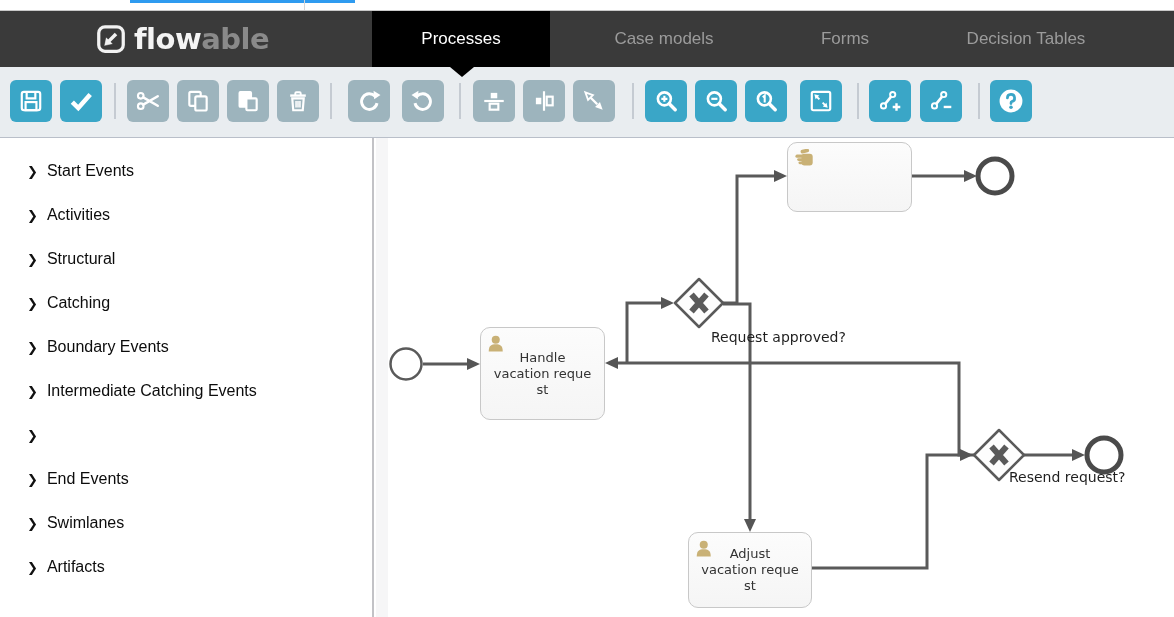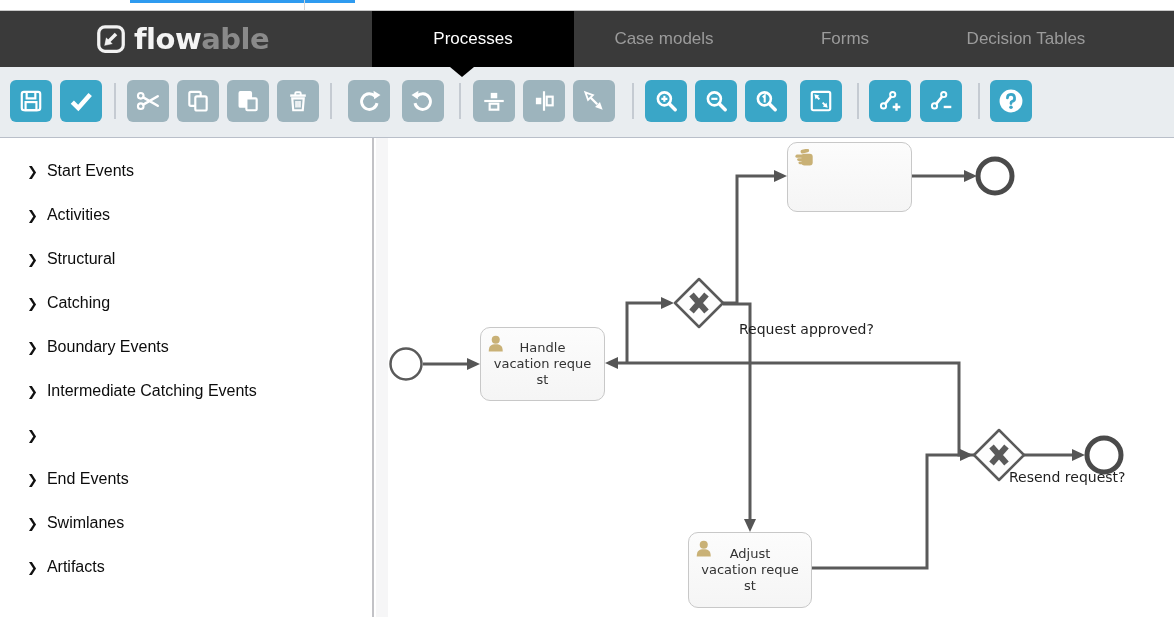--- a/index.html
+++ b/index.html
@@ -74,7 +74,7 @@
     </svg>
     <span class="logo-text"><span class="logo-flow">flow</span><span class="logo-able">able</span></span>
   </div>
-  <div class="nav-tab active" style="left:372px; width:202px;">Processes</div>
+  <div class="nav-tab active" style="left:372px; width:178px;">Processes</div>
   <div class="nav-tab" style="left:558px; width:212px;">Case models</div>
   <div class="nav-tab" style="left:770px; width:150px;">Forms</div>
   <div class="nav-tab" style="left:920px; width:212px;">Decision Tables</div>

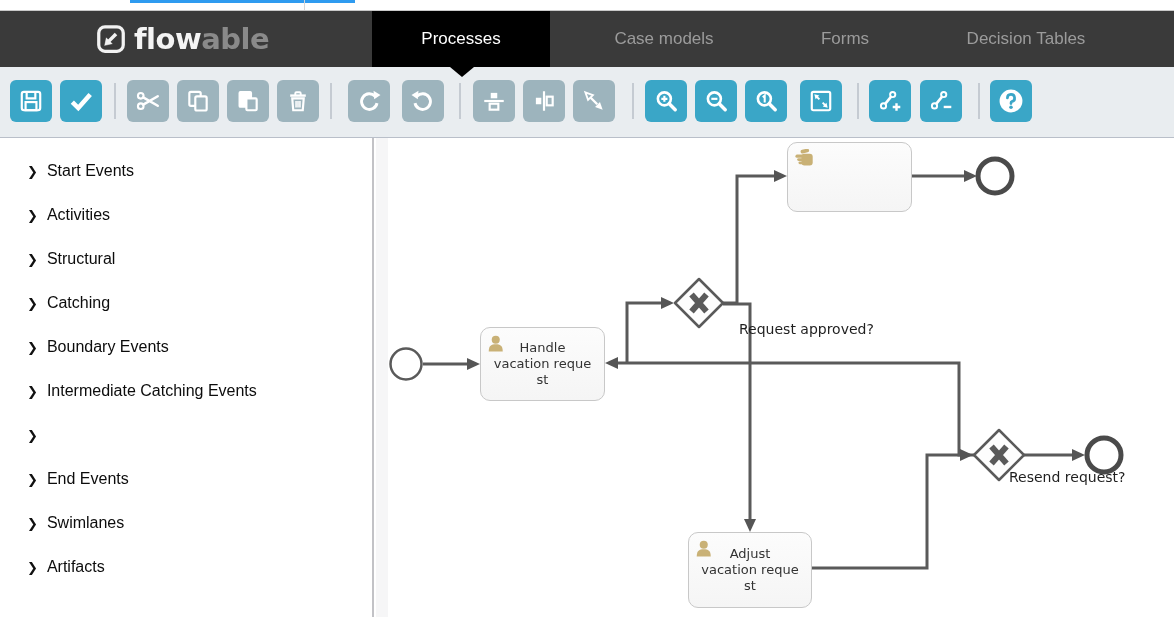--- a/index.html
+++ b/index.html
@@ -324,7 +324,7 @@
 st</div>
   </div>
 
-  <div class="gw-label" style="left:334px; top:183px;margin-left:28px;">Request approved?</div>
+  <div class="gw-label" style="left:334px; top:191px;">Request approved?</div>
   <div class="gw-label" style="left:632px; top:331px;">Resend request?</div>
 </div>
 

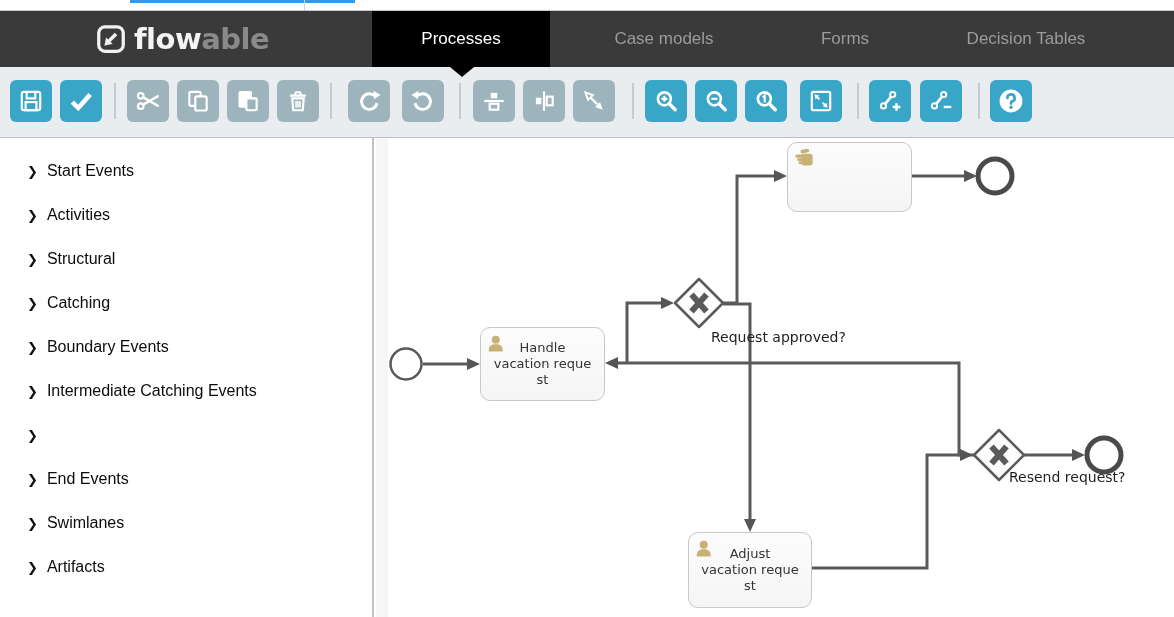--- a/index.html
+++ b/index.html
@@ -292,7 +292,7 @@
     </g>
   </svg>
 
-  <div class="task" style="left:103px; top:189px; width:125px; height:74px;">
+  <div class="task" style="left:103px; top:189px; width:125px; height:93px;">
     <svg class="task-icon" width="21" height="21" viewBox="0 0 24 24">
       <circle cx="10" cy="6.5" r="4.6" fill="#c9b176"></circle>
       <path d="M2 20 C2 13 5 11.6 10 11.6 C15 11.6 18 13 18 20 Z" fill="#c9b176"></path>

